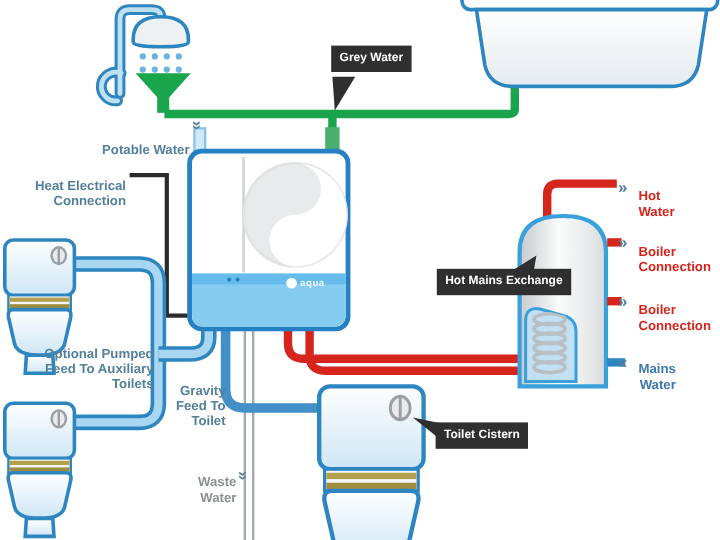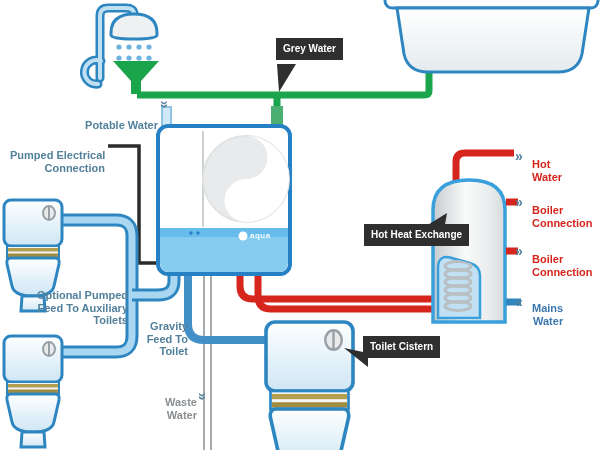--- a/index.html
+++ b/index.html
@@ -183,7 +183,7 @@
 </div>
 
 <div class="lbl right" style="left:10px;top:137px;width:95px;">
-  <span class="ln">Pumped Electrical</span>
+  <span class="ln">Heat Electrical</span>
   <span class="ln">Connection</span>
 </div>
 

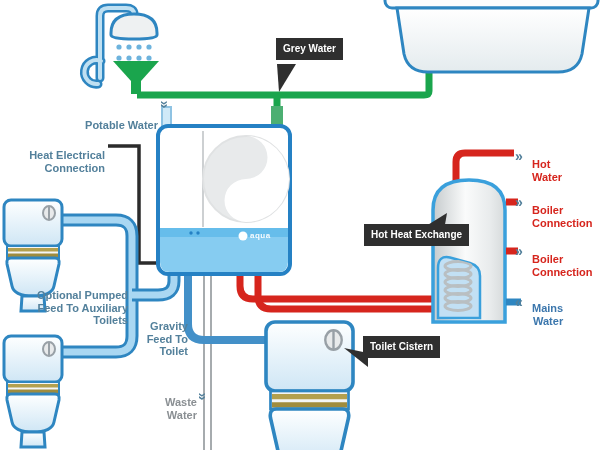--- a/index.html
+++ b/index.html
@@ -169,7 +169,7 @@
   <span class="ln">Water</span>
 </div>
 <div class="callout" style="left:364px;top:224px;">
-  <span class="ln">Hot Heat</span>
+  <span class="ln">Hot Mains</span>
   <span class="ln">Exchange</span>
 </div>
 <div class="callout" style="left:363px;top:336px;">

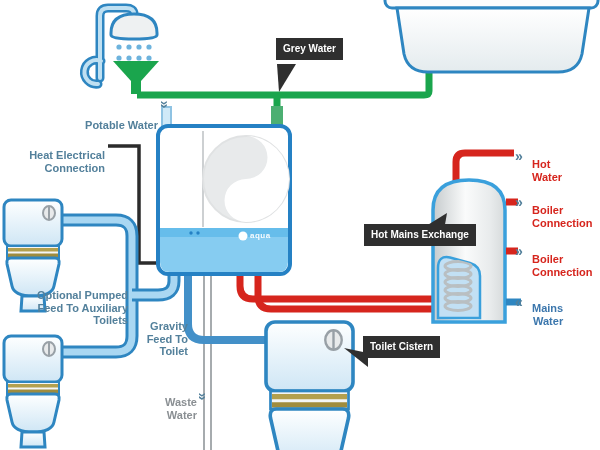--- a/index.html
+++ b/index.html
@@ -172,7 +172,7 @@
   <span class="ln">Hot Mains</span>
   <span class="ln">Exchange</span>
 </div>
-<div class="callout" style="left:363px;top:336px;">
+<div class="callout" style="left:363px;top:352px;">
   <span class="ln">Toilet</span>
   <span class="ln">Cistern</span>
 </div>

